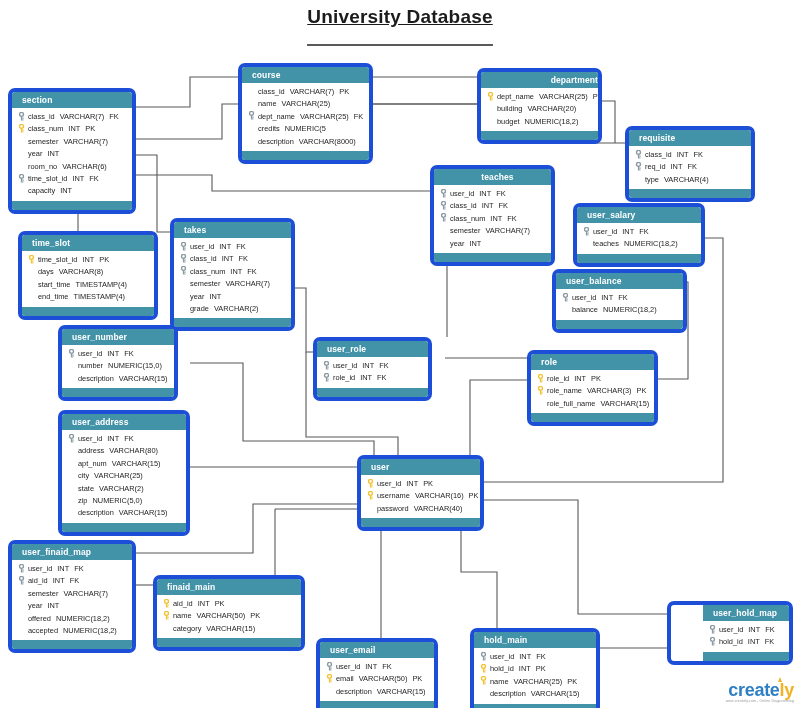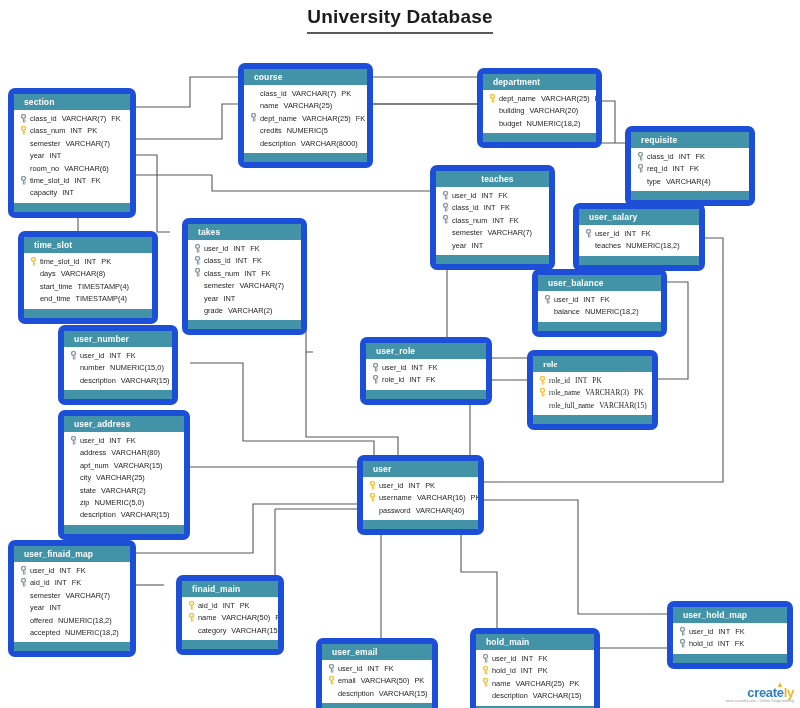--- a/index.html
+++ b/index.html
@@ -35,8 +35,9 @@
   }
   #diagram-title span.tt {
     display: inline-block;
-    padding-bottom: 4px;
+    padding-bottom: 16px;
     border-bottom: 2px solid #5a5a5a;
+    text-decoration: underline;
   }
   
   #connectors {

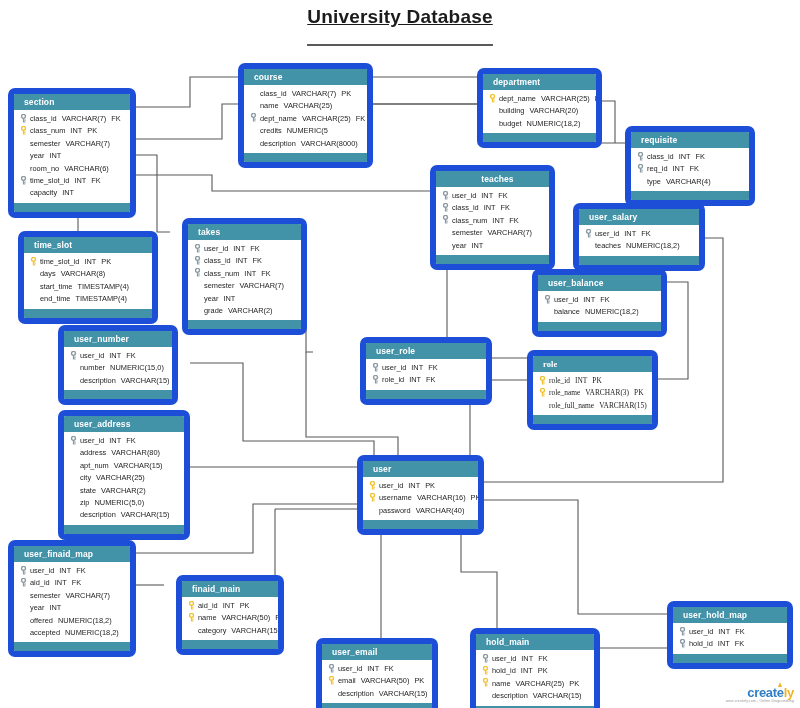--- a/index.html
+++ b/index.html
@@ -58,7 +58,7 @@
     position: absolute;
     box-sizing: border-box;
     background: #ffffff;
-    border: 6px solid #1d4ed8;
+    border: 4px solid #1d4ed8;
     border-radius: 7px;
     box-shadow: 0 0 0 0 transparent;
     overflow: hidden;

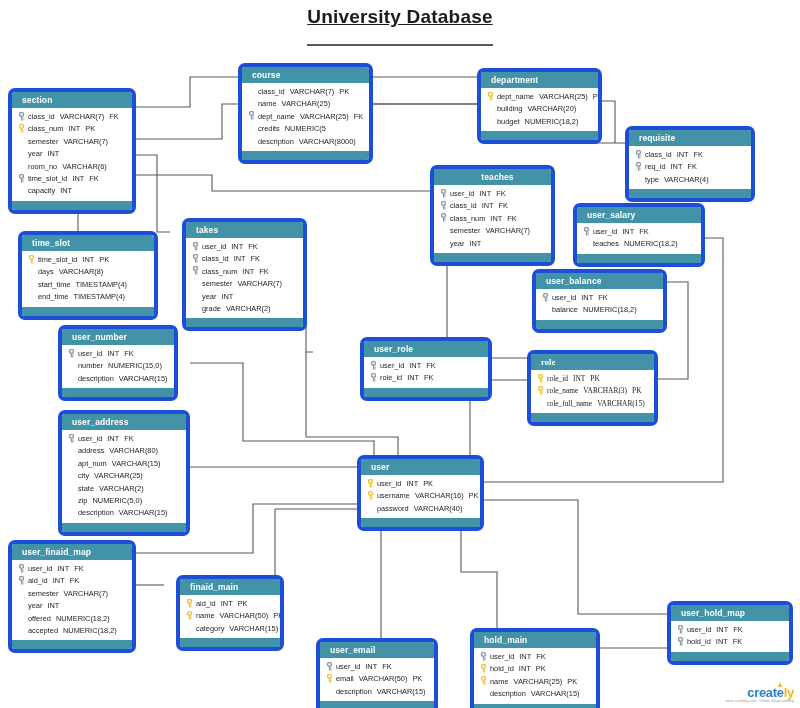--- a/index.html
+++ b/index.html
@@ -302,7 +302,7 @@
         </div>
         <div class="ftr"></div>
       </div>
-      <div class="entity" style="left: 477px; top: 68px; width: 125px;">
+      <div class="entity" style="left: 477px; top: 68px; width: 125px; text-align: right;">
         <div class="hdr">department</div>
         <div class="body">
           <div class="attr">

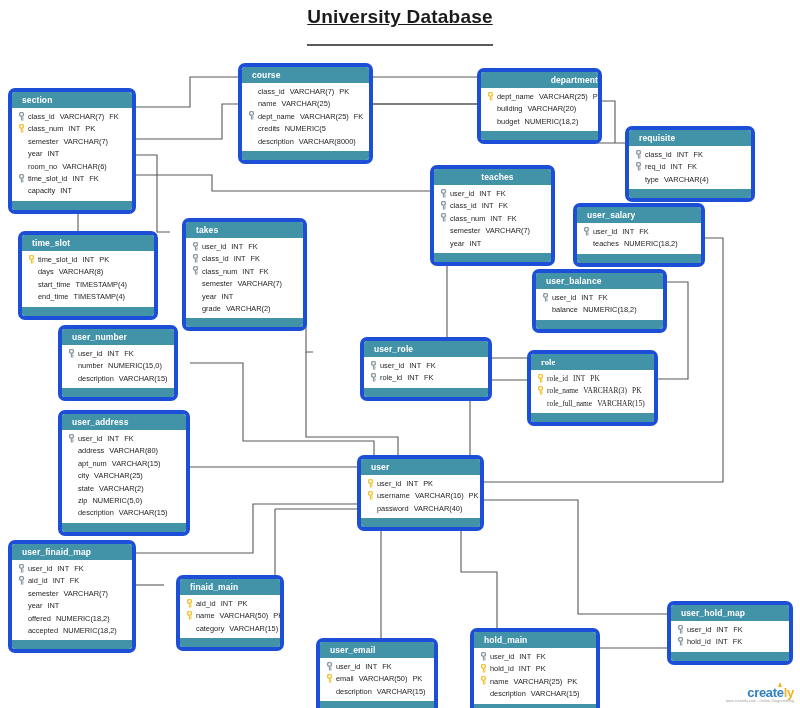--- a/index.html
+++ b/index.html
@@ -481,7 +481,7 @@
         </div>
         <div class="ftr"></div>
       </div>
-      <div class="entity" style="left: 182px; top: 218px; width: 125px;">
+      <div class="entity" style="left: 170px; top: 218px; width: 125px;">
         <div class="hdr">takes</div>
         <div class="body">
           <div class="attr">

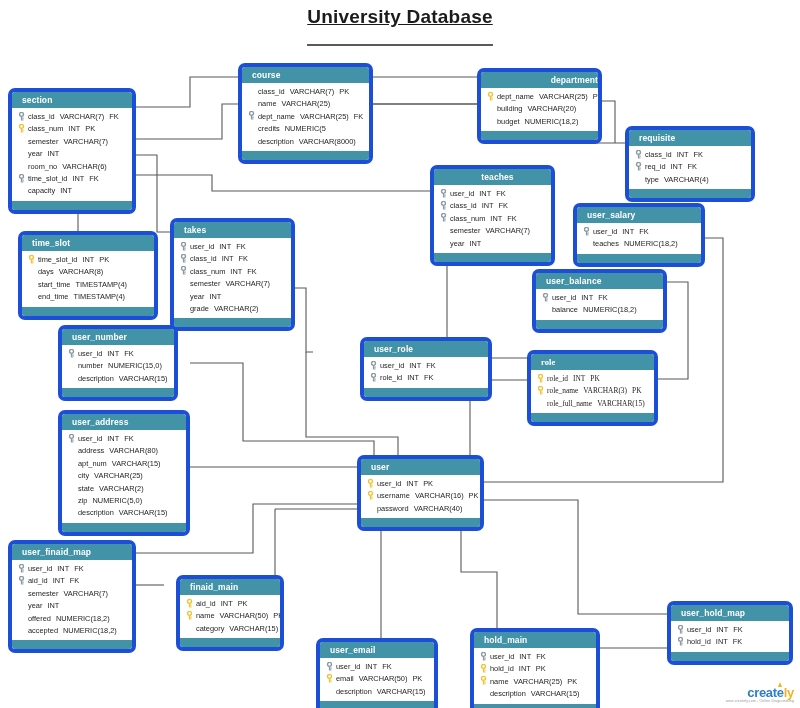--- a/index.html
+++ b/index.html
@@ -541,7 +541,7 @@
         </div>
         <div class="ftr"></div>
       </div>
-      <div class="entity" style="left: 532px; top: 269px; width: 135px;">
+      <div class="entity" style="left: 552px; top: 269px; width: 135px;">
         <div class="hdr">user_balance</div>
         <div class="body">
           <div class="attr">

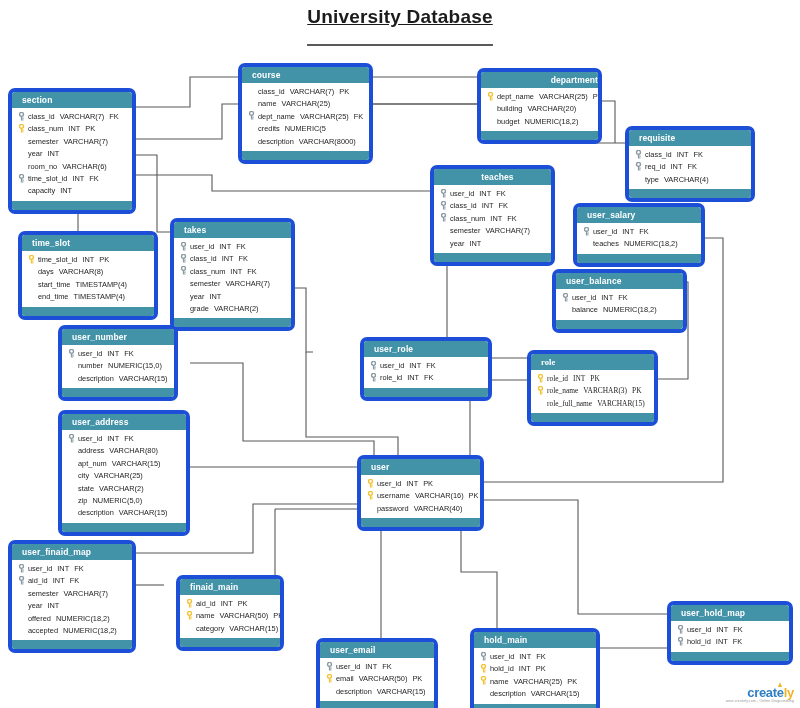--- a/index.html
+++ b/index.html
@@ -594,7 +594,7 @@
         </div>
         <div class="ftr"></div>
       </div>
-      <div class="entity" style="left: 313px; top: 337px; width: 132px; margin-left: 47px;">
+      <div class="entity" style="left: 313px; top: 337px; width: 119px;">
         <div class="hdr">user_role</div>
         <div class="body">
           <div class="attr">

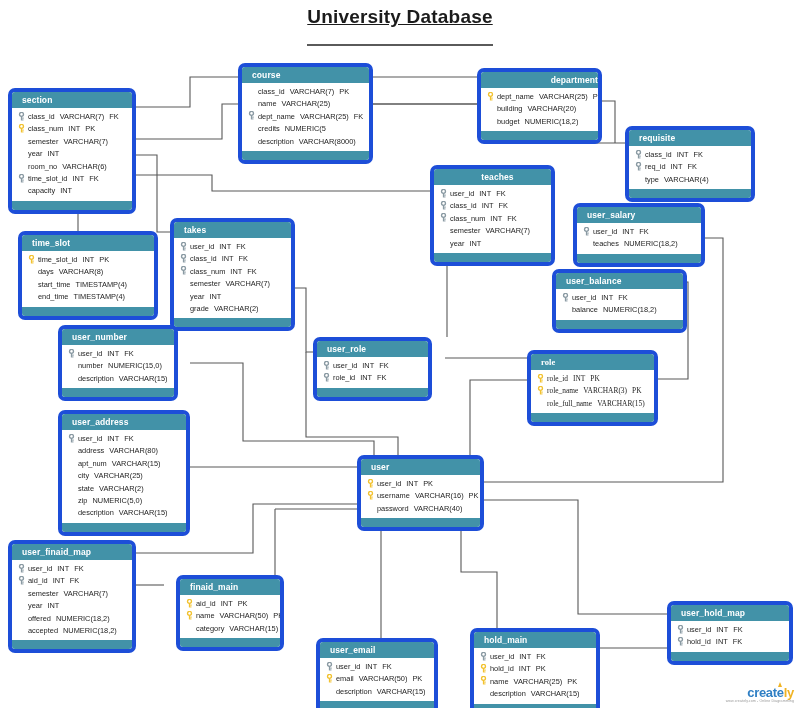--- a/index.html
+++ b/index.html
@@ -626,7 +626,7 @@
         </div>
         <div class="ftr"></div>
       </div>
-      <div class="entity" style="left: 527px; top: 350px; width: 131px; font-family: Liberation Serif, serif;">
+      <div class="entity" style="left: 527px; top: 350px; width: 131px;">
         <div class="hdr">role</div>
         <div class="body">
           <div class="attr">

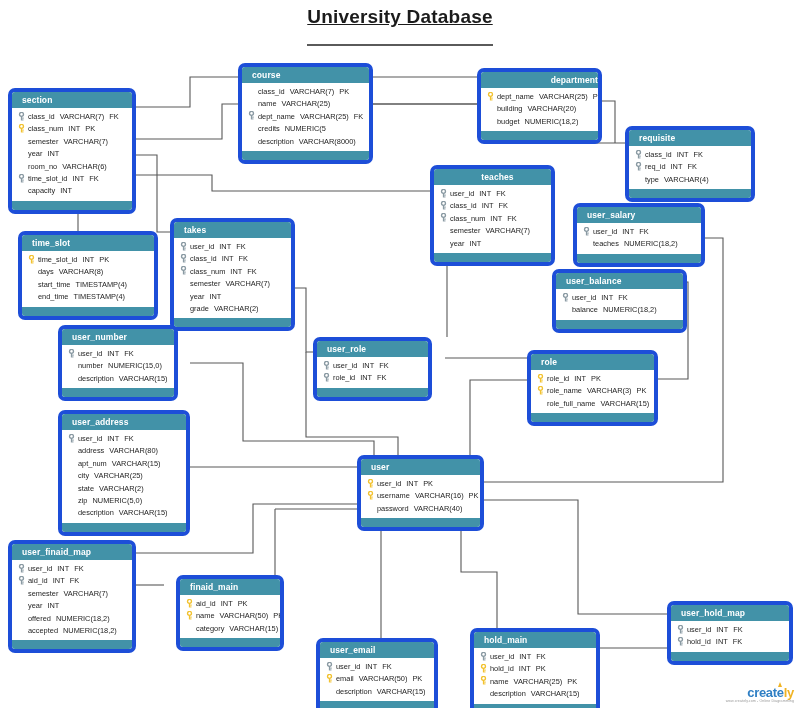--- a/index.html
+++ b/index.html
@@ -801,7 +801,7 @@
         </div>
         <div class="ftr"></div>
       </div>
-      <div class="entity" style="left: 176px; top: 575px; width: 108px;">
+      <div class="entity" style="left: 153px; top: 575px; width: 152px;">
         <div class="hdr">finaid_main</div>
         <div class="body">
           <div class="attr">

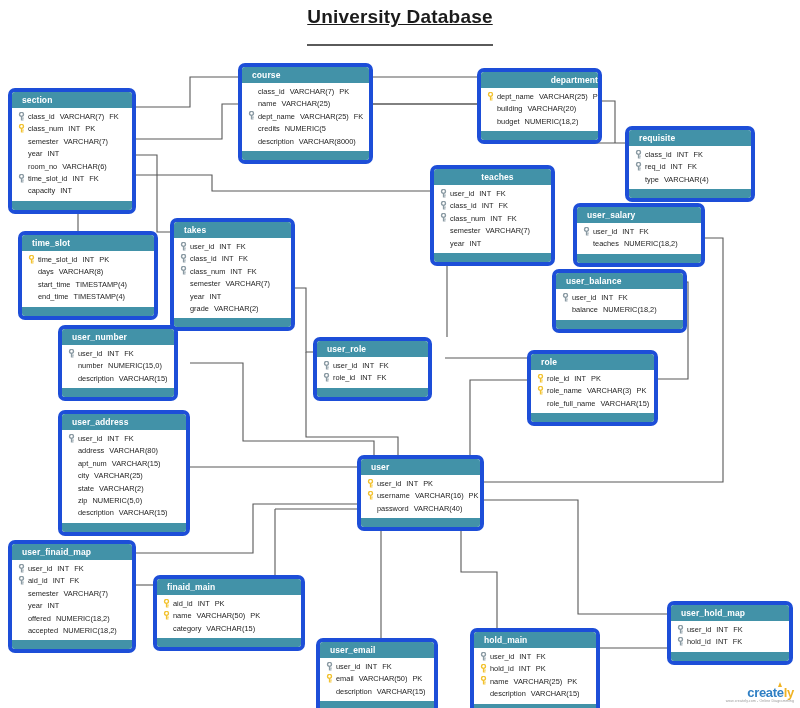--- a/index.html
+++ b/index.html
@@ -838,7 +838,7 @@
         </div>
         <div class="ftr"></div>
       </div>
-      <div class="entity" style="left: 667px; top: 601px; width: 126px;">
+      <div class="entity" style="left: 667px; top: 601px; width: 126px; padding-left: 32px;">
         <div class="hdr">user_hold_map</div>
         <div class="body">
           <div class="attr">

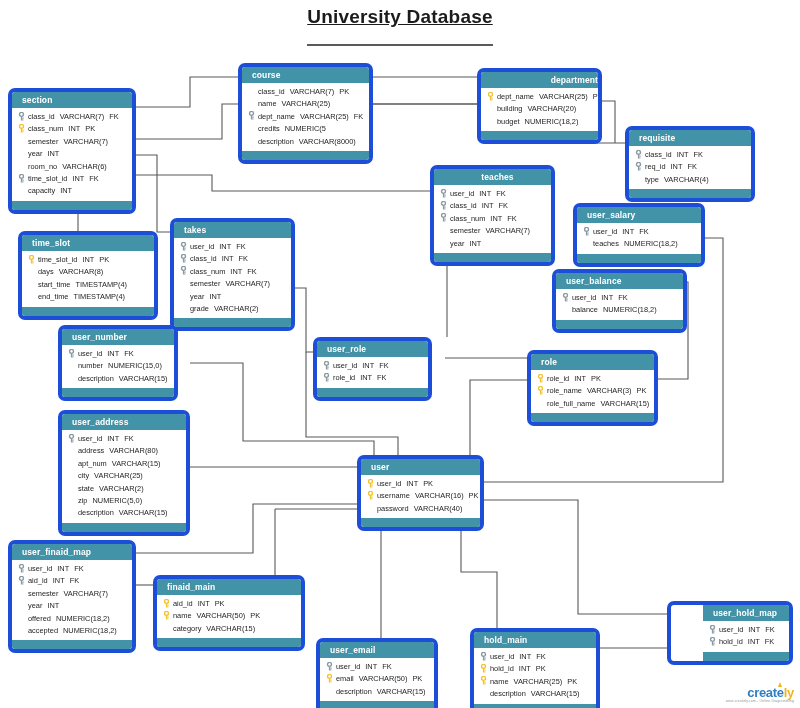--- a/index.html
+++ b/index.html
@@ -113,7 +113,7 @@
     line-height: 1;
   }
   #watermark .logo {
-    font-size: 13px;
+    font-size: 18px;
     font-weight: bold;
     color: #2f7fc4;
     letter-spacing: -.3px;

